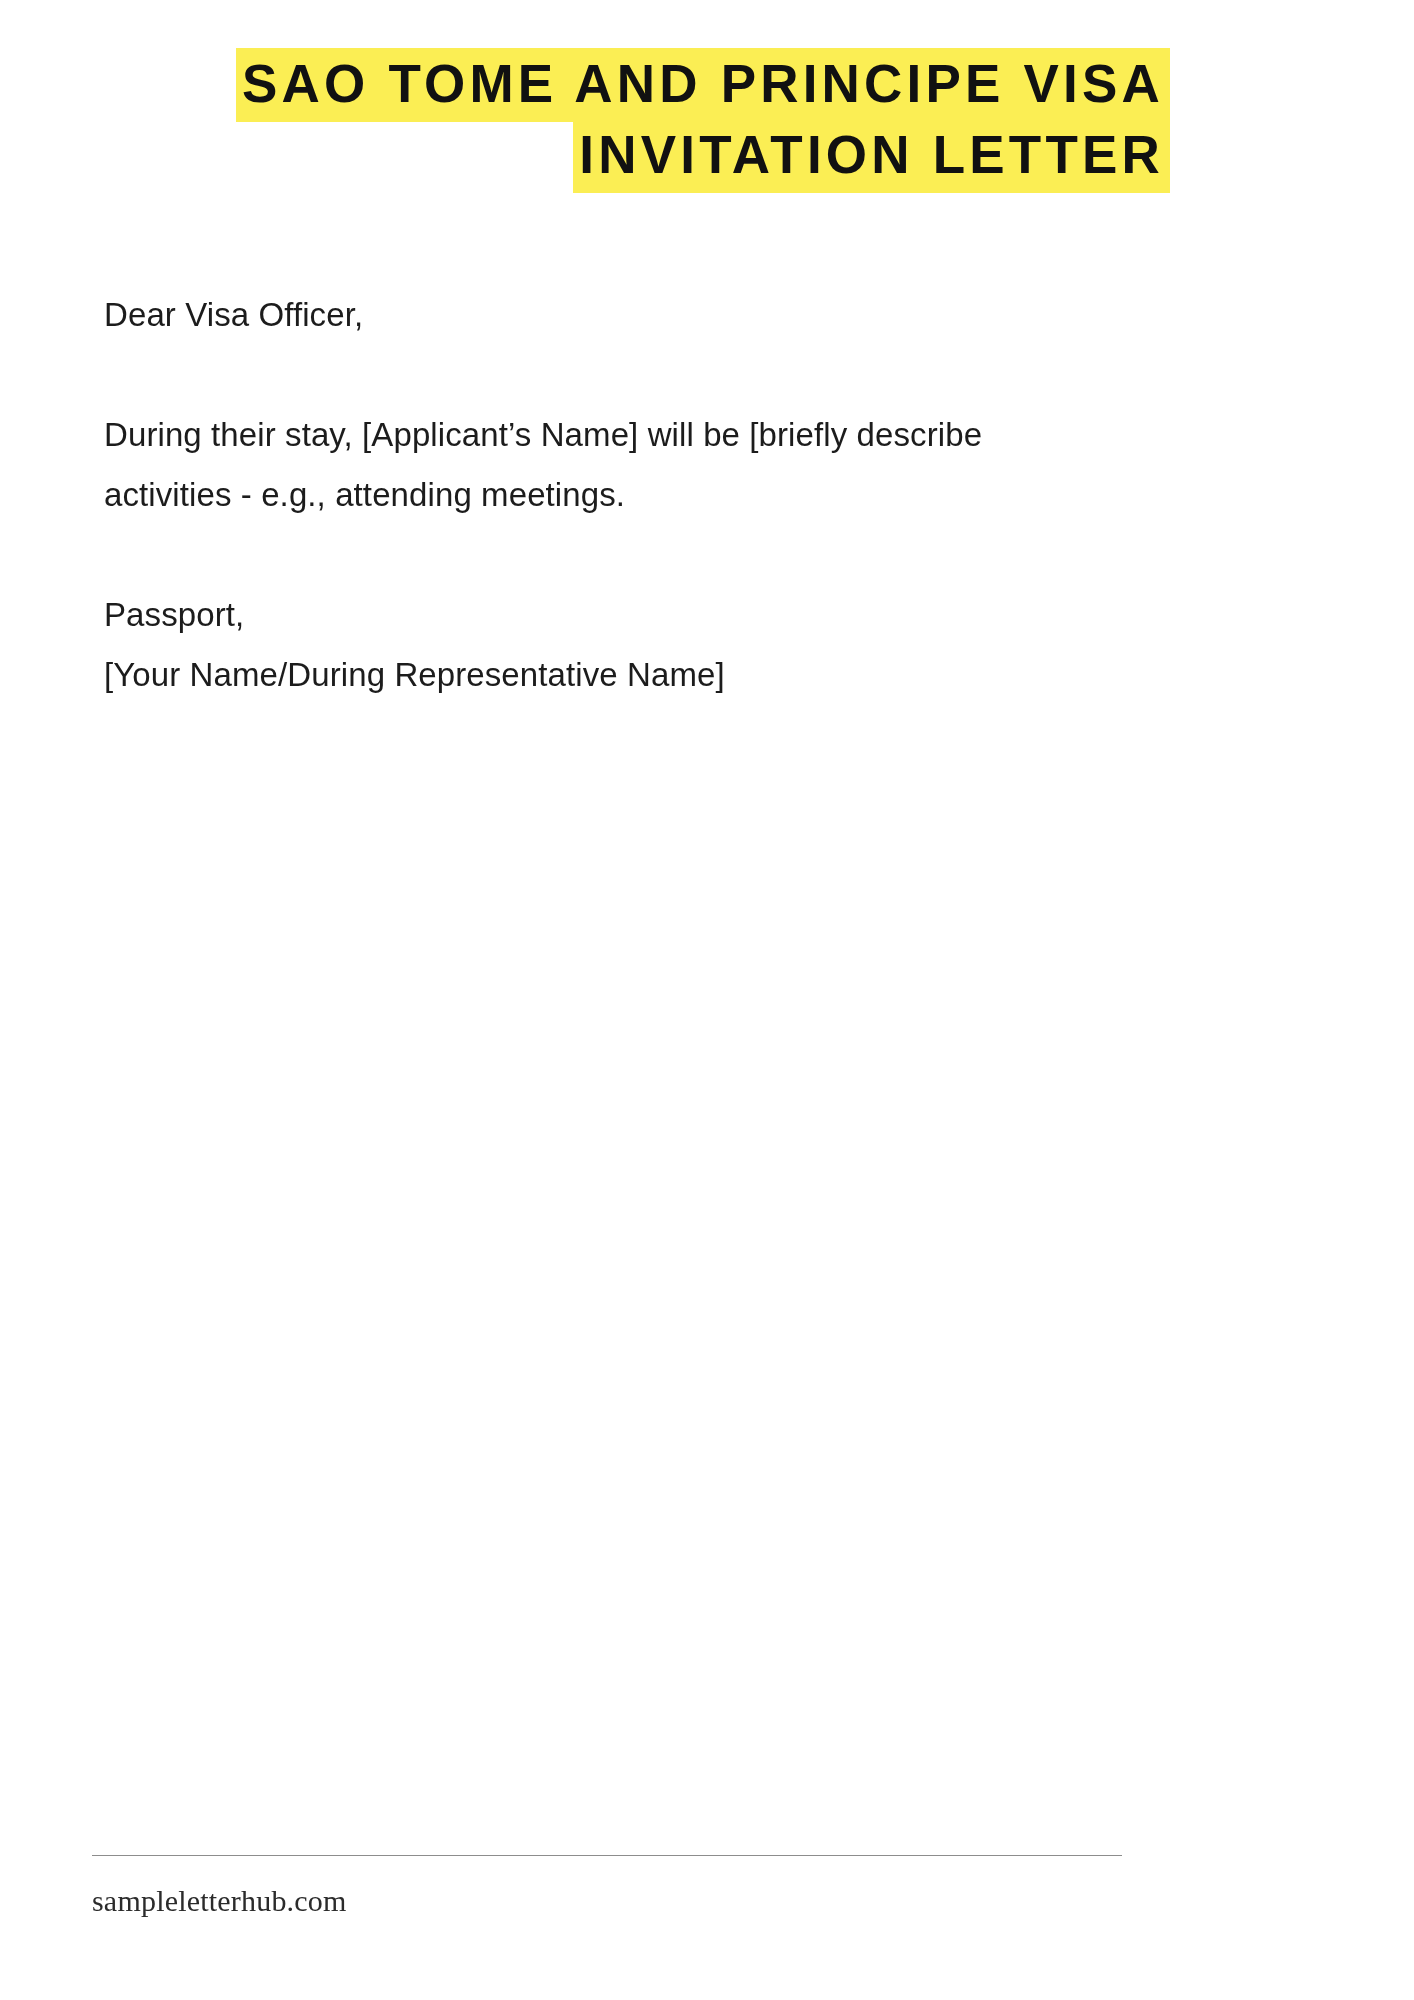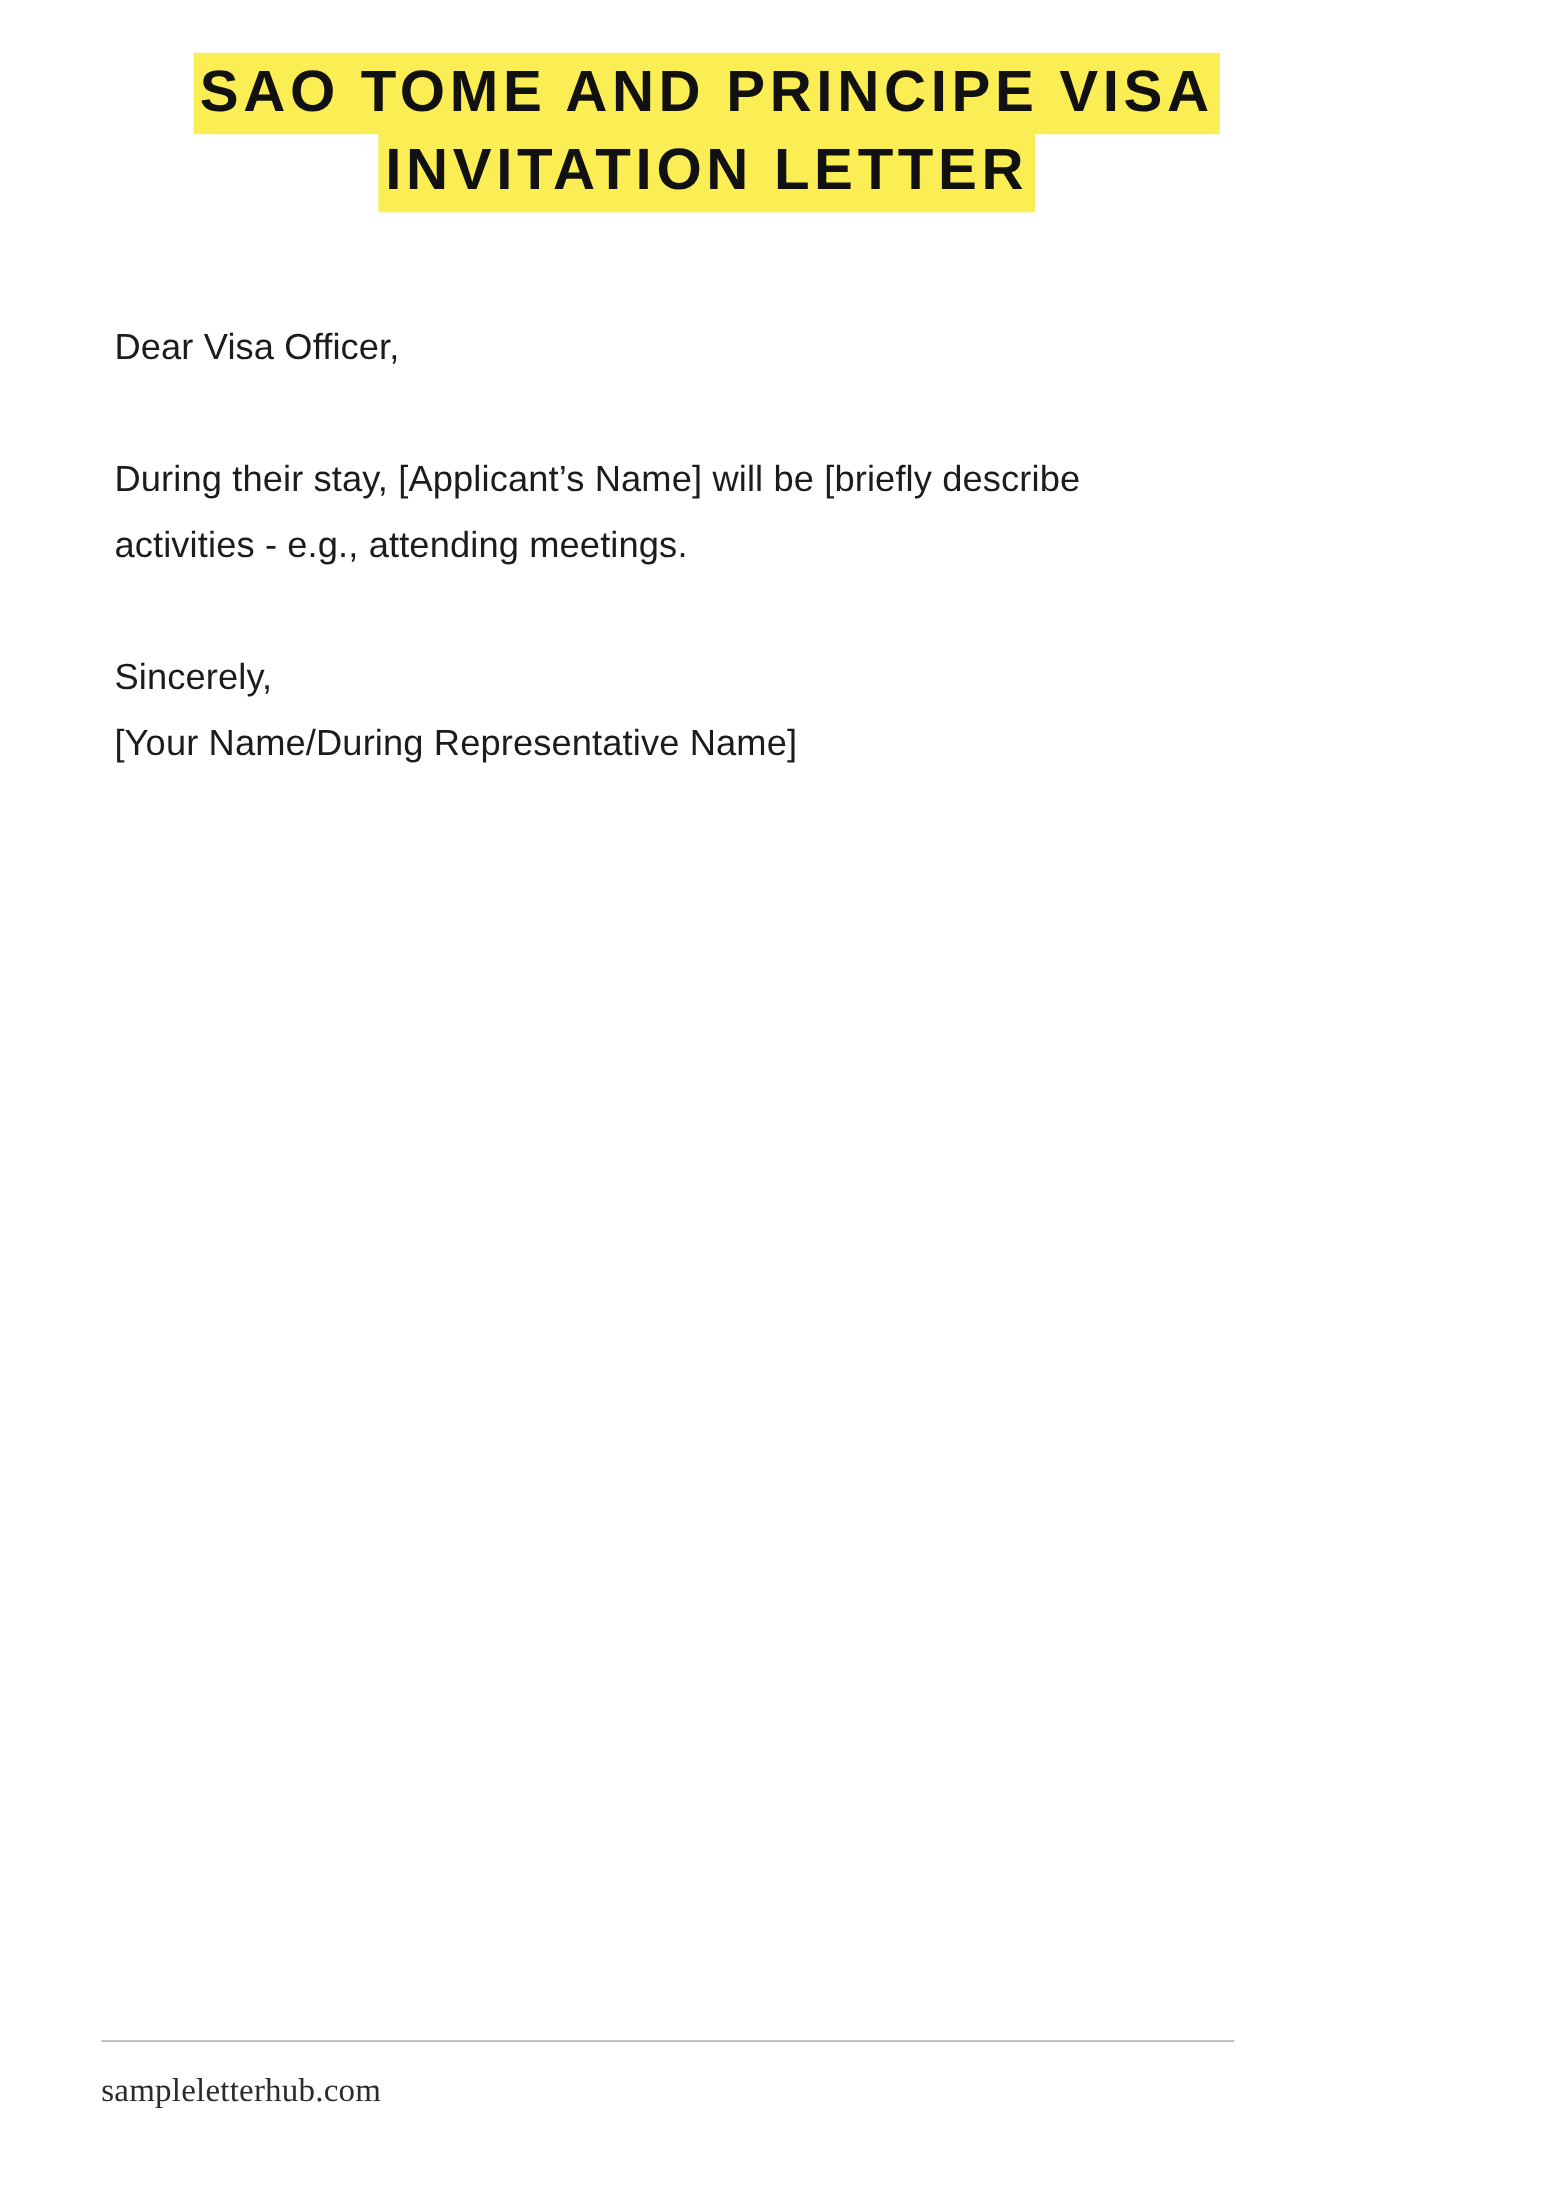--- a/index.html
+++ b/index.html
@@ -29,7 +29,7 @@
     left: 115px;
     top: 48px;
     width: 1055px;
-    text-align: center;
+    text-align: right;
   }
   .title-text {
     display: inline;

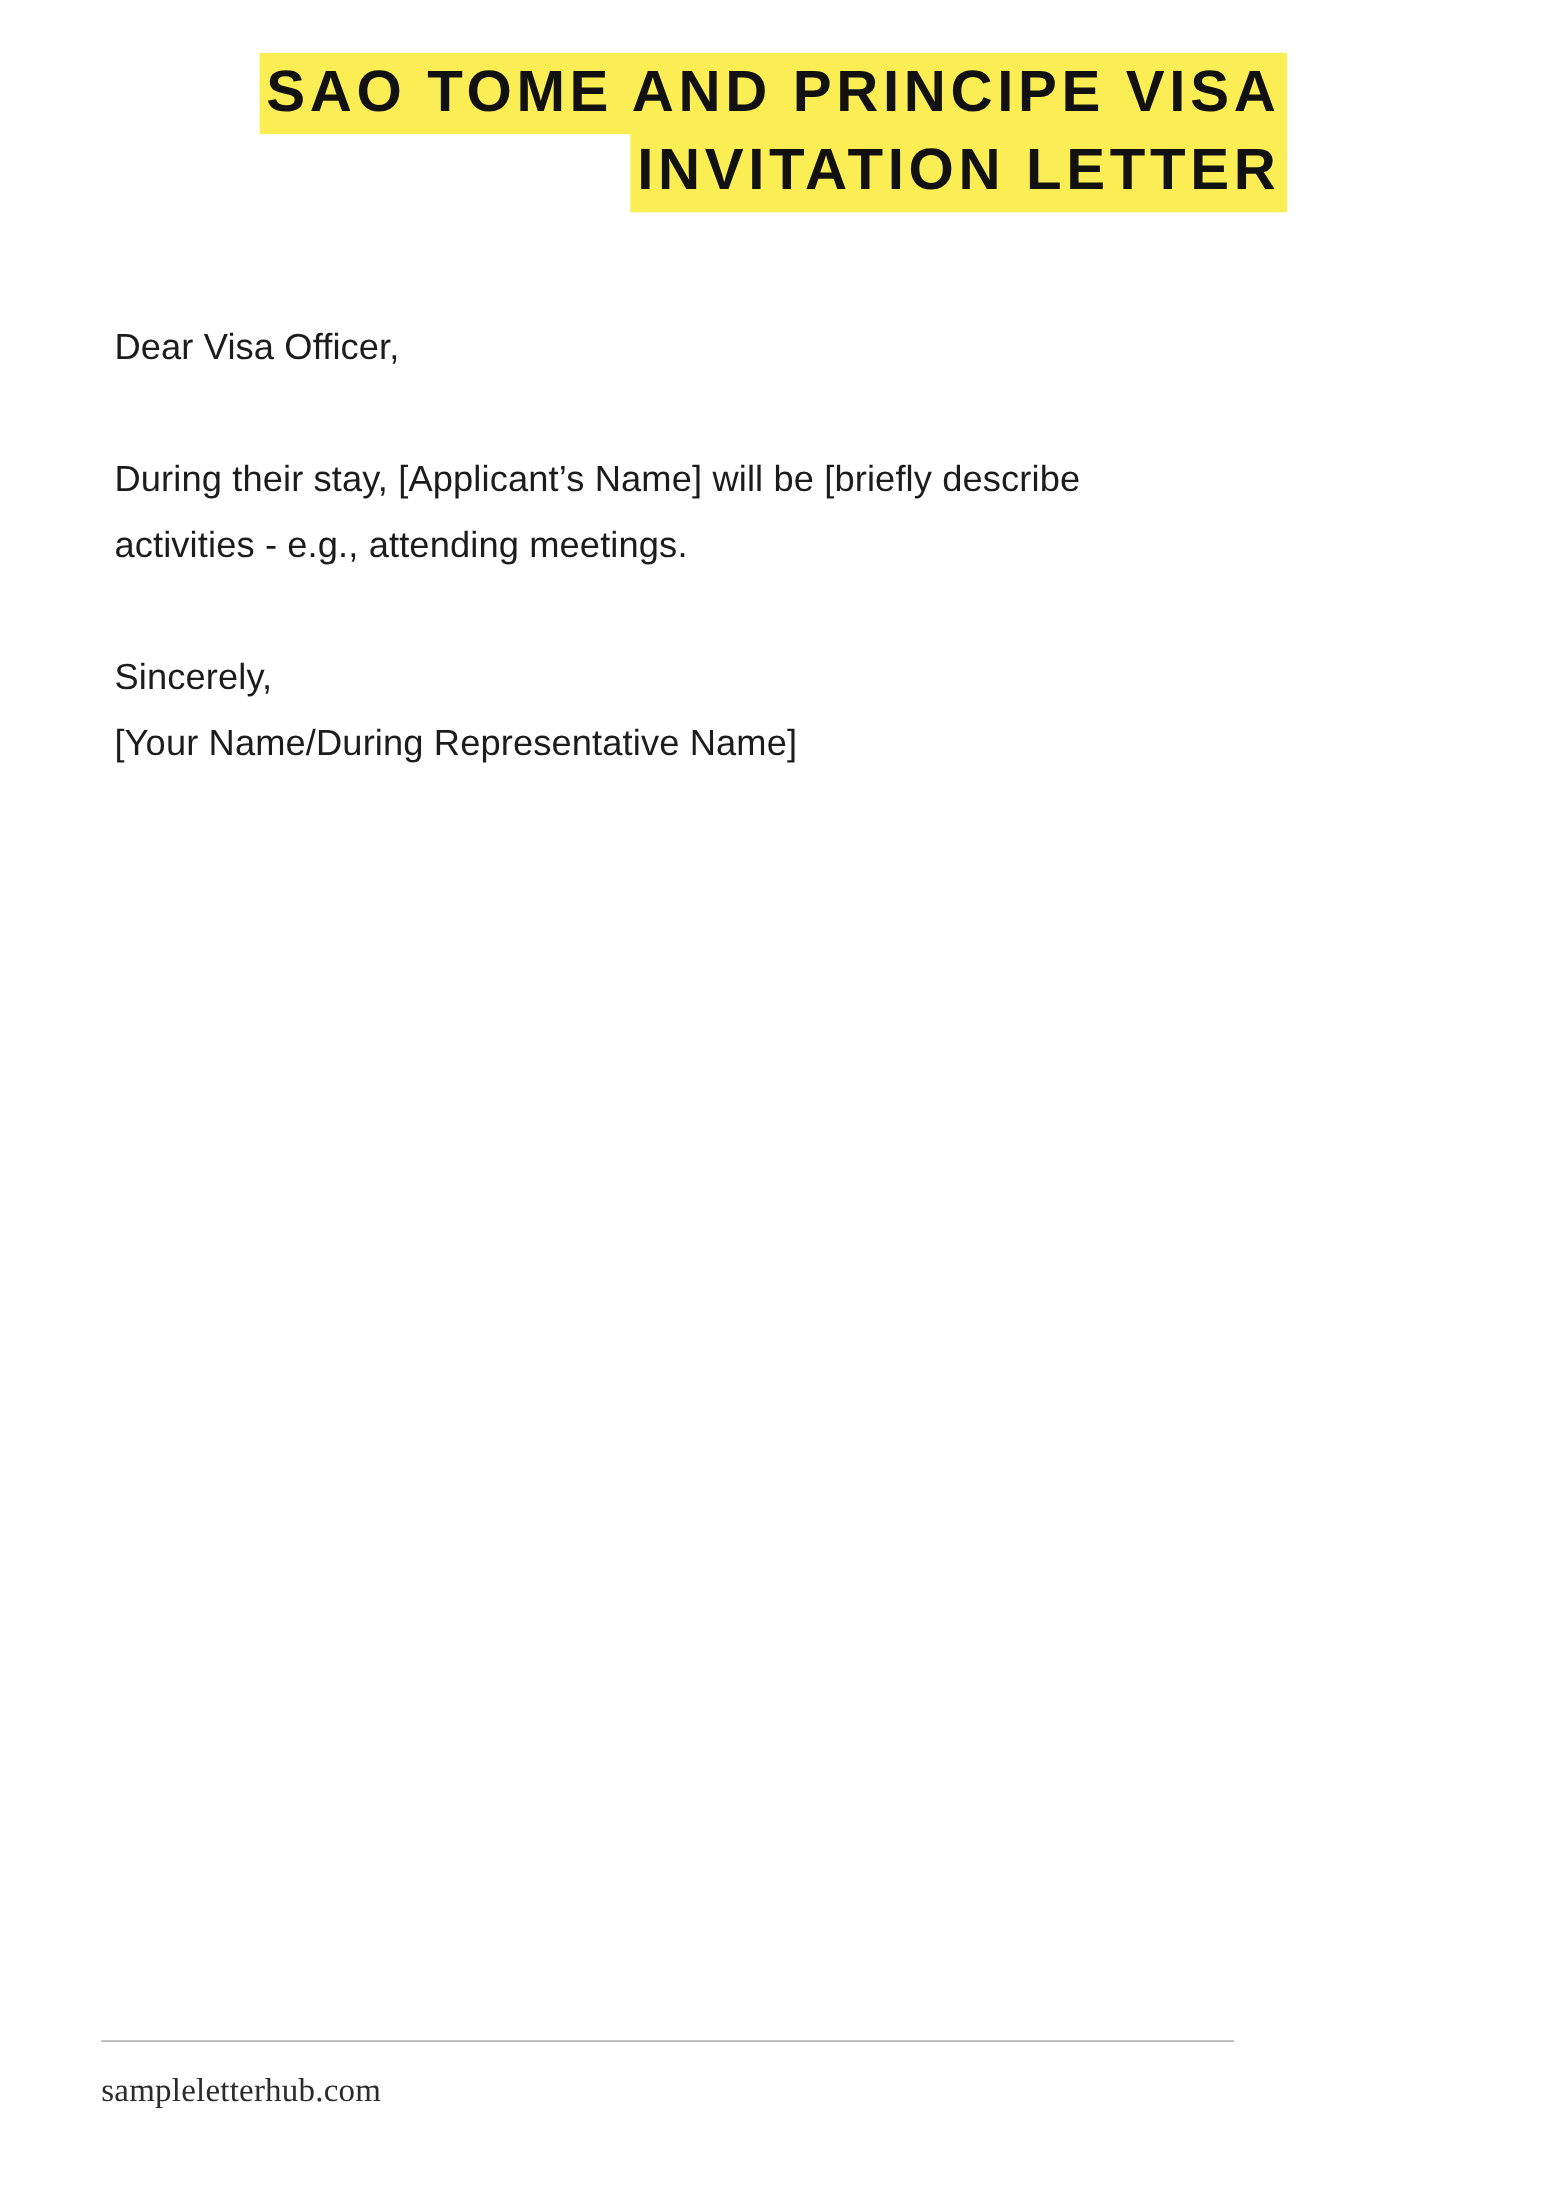--- a/index.html
+++ b/index.html
@@ -114,7 +114,7 @@
 
     <p class="para">During their stay, [Applicant’s Name] will be [briefly describe activities - e.g., attending meetings.</p>
 
-    <p class="closing">Sincerely,</p>
+    <p class="closing">Passport,</p>
 
     <p class="closing">[Your Name/During Representative Name]</p>
 

